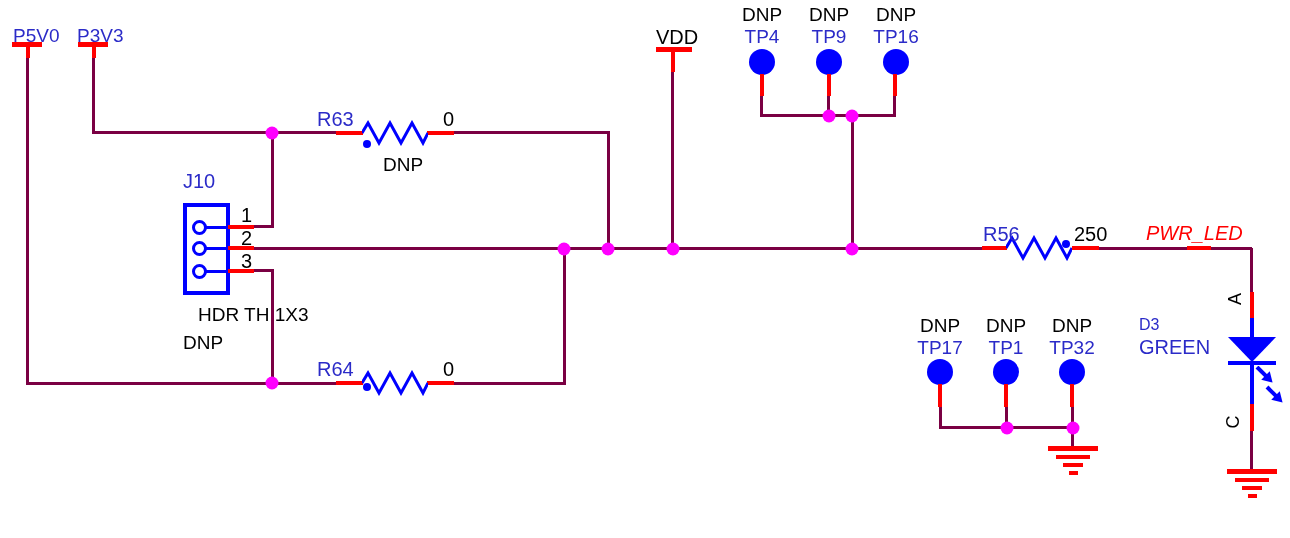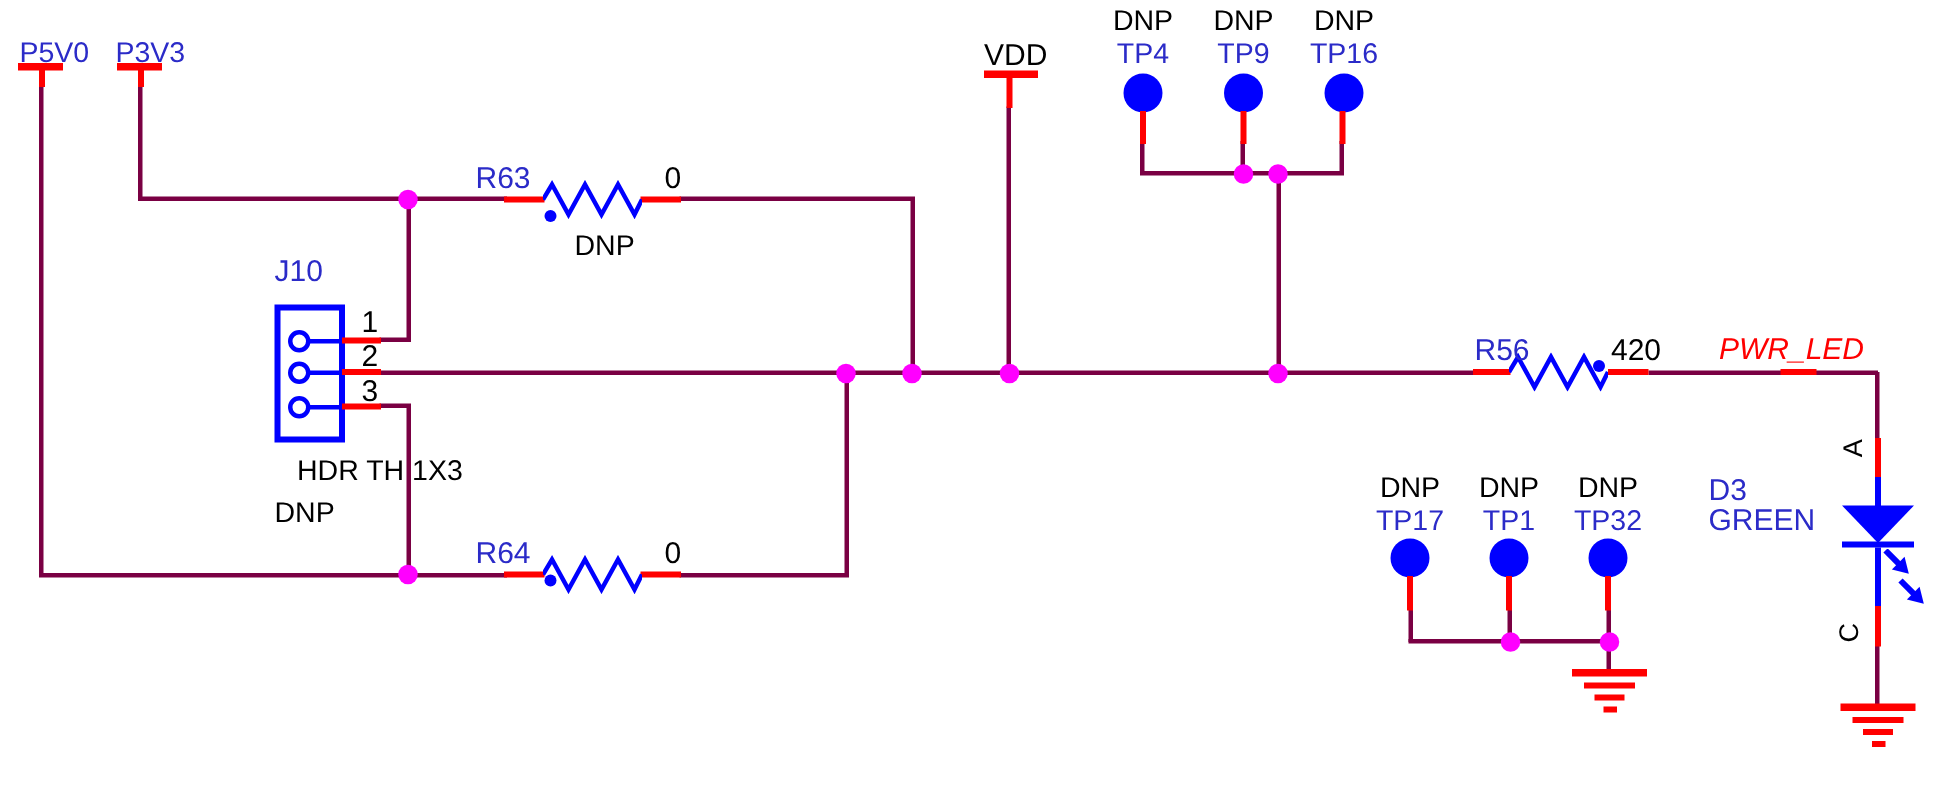--- a/index.html
+++ b/index.html
@@ -170,7 +170,7 @@
     </svg>
     <div class="rdot" style="left:1062px;top:240px;"></div>
     <span class="lbl ref" style="left:983px;top:223px;font-size:20px;">R56</span>
-    <span class="lbl blk" style="left:1074px;top:223px;font-size:20px;">420</span>
+    <span class="lbl blk" style="left:1074px;top:223px;font-size:20px;">250</span>
   </div>
 
   <div class="g">

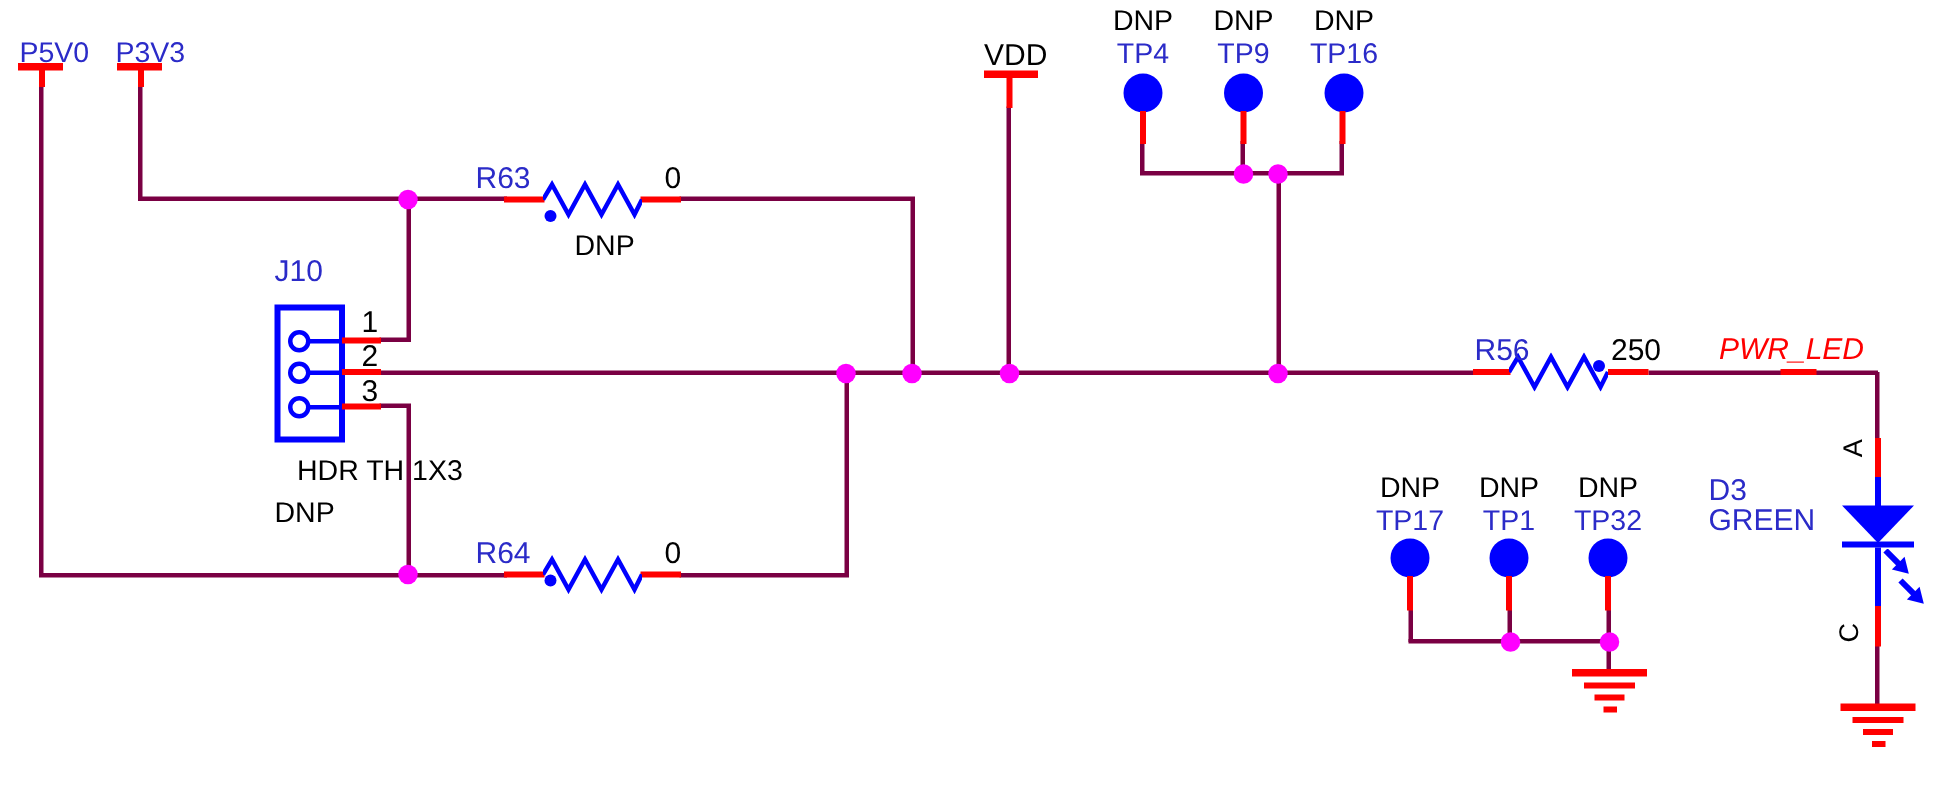--- a/index.html
+++ b/index.html
@@ -229,7 +229,7 @@
   </div>
 
   <div class="g">
-    <span class="lbl ref" style="left:1139px;top:316px;font-size:20px;">D3</span>
+    <span class="lbl ref" style="left:1139px;top:316px;font-size:16px;">D3</span>
     <span class="lbl ref" style="left:1139px;top:336px;font-size:20px;">GREEN</span>
     <span class="lbl blk rot" style="left:1230px;top:289px;">A</span>
     <div class="r" style="left:1250px;top:292px;width:4px;height:27px;"></div>

